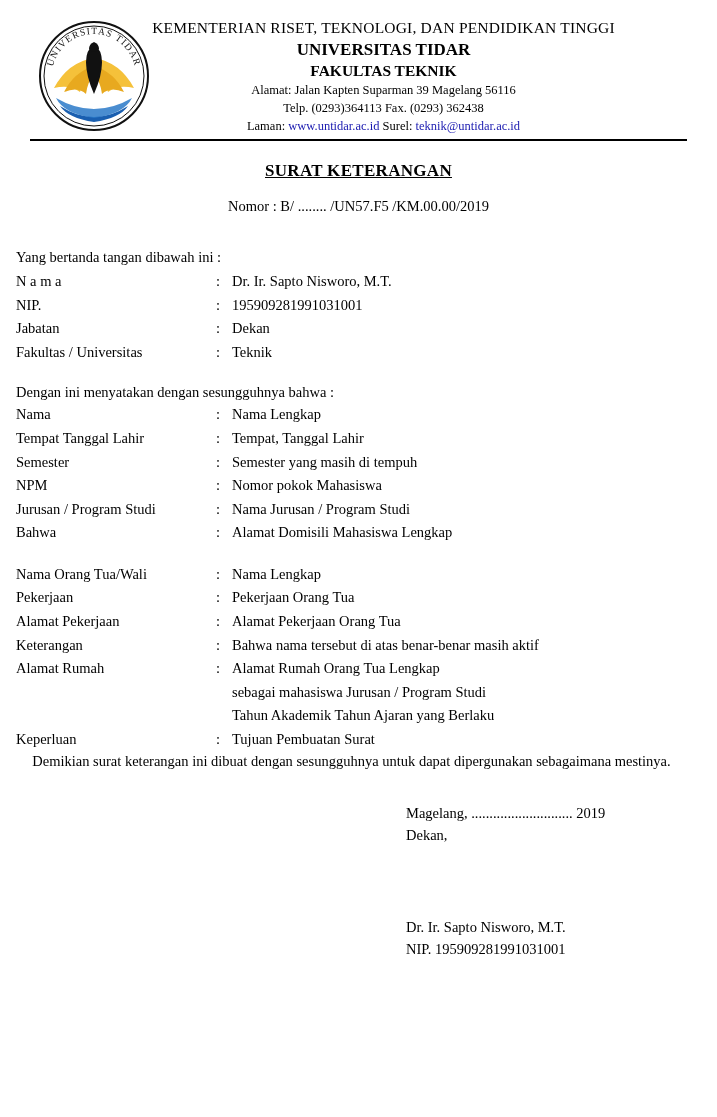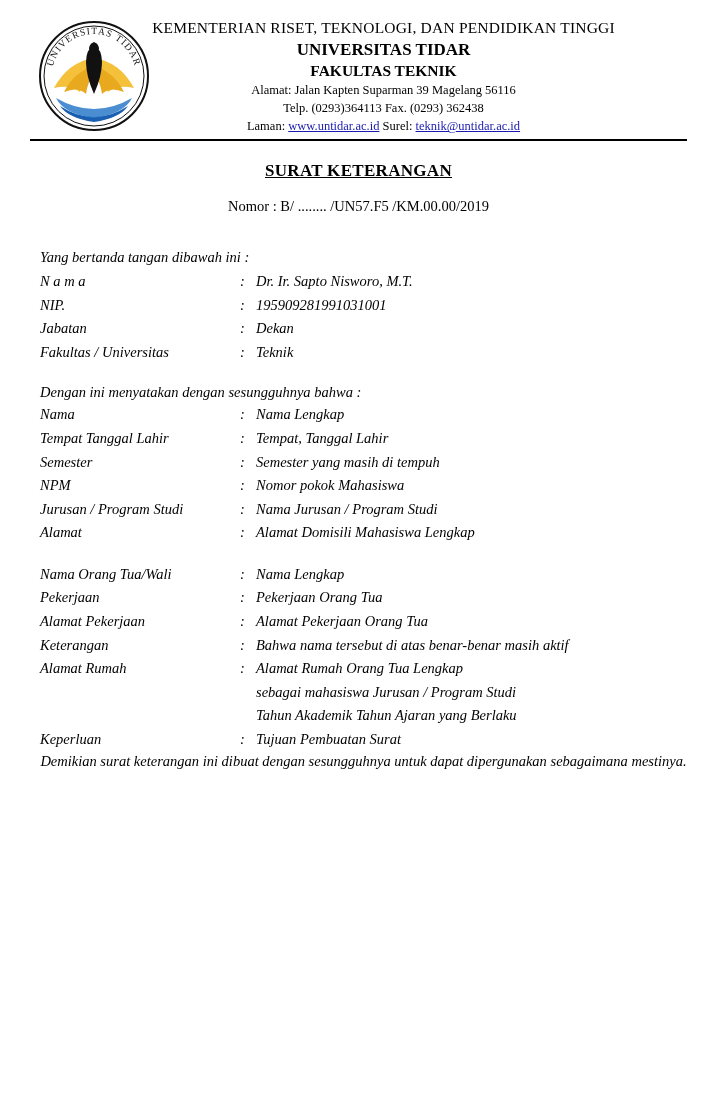--- a/index.html
+++ b/index.html
@@ -62,7 +62,6 @@
   }
   .link {
     color: #1a1ab0;
-    text-decoration: underline;
   }
   .hr-thick {
     border: none;

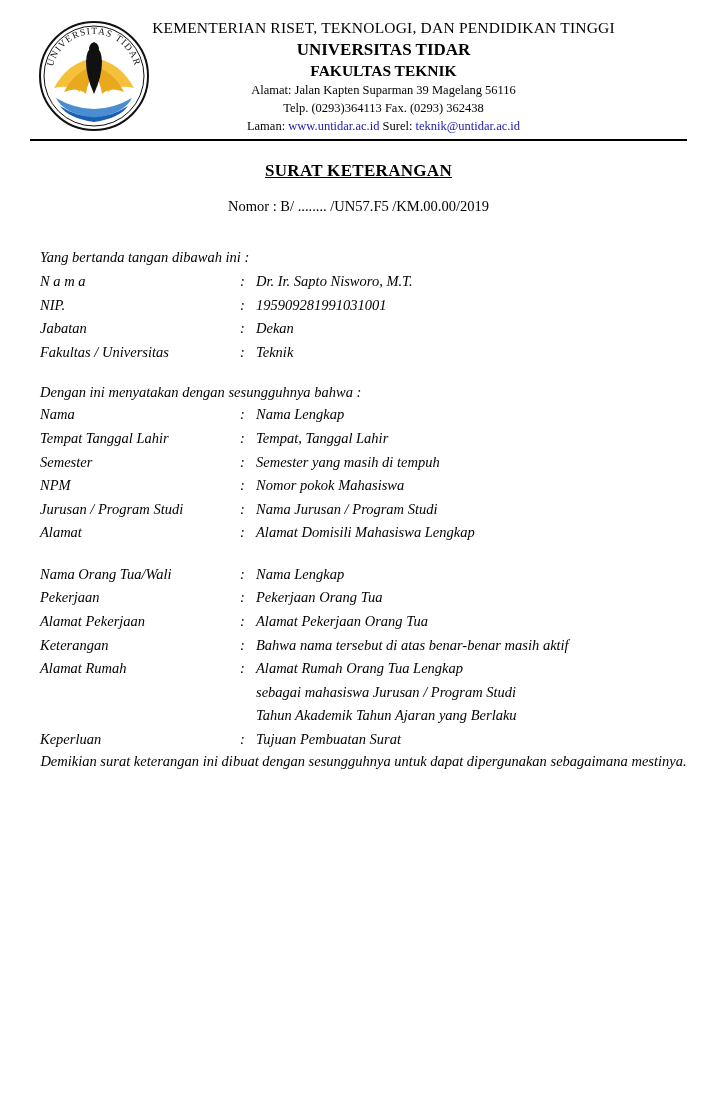--- a/index.html
+++ b/index.html
@@ -87,11 +87,10 @@
 
   
   .body-wrap {
-    padding: 0 28px 0 40px;
+    padding: 0 28px 0 16px;
     box-sizing: border-box;
     font-size: 14.5px;
     line-height: 1.45;
-    font-style: italic;
   }
   .intro {
     margin-top: 32px;

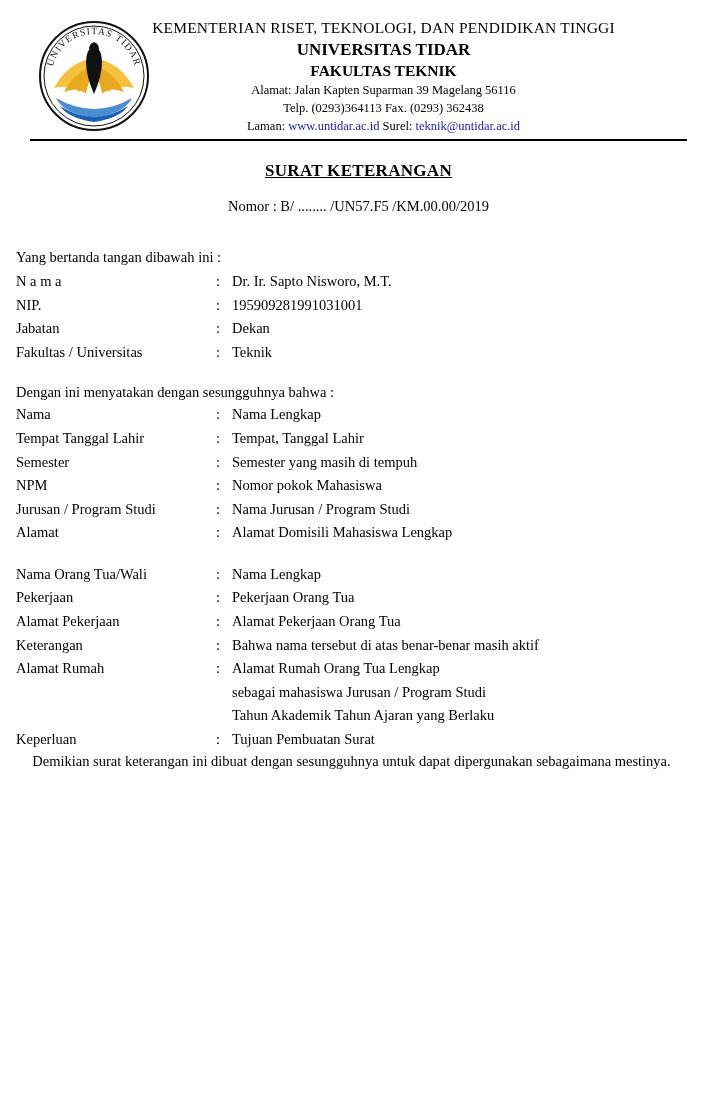--- a/index.html
+++ b/index.html
@@ -239,7 +239,7 @@
         <td class="v">Nama Jurusan / Program Studi</td>
       </tr>
       <tr>
-        <td class="k">Alamat</td>
+        <td class="k">Bahwa</td>
         <td class="s">:</td>
         <td class="v">Alamat Domisili Mahasiswa Lengkap</td>
       </tr>

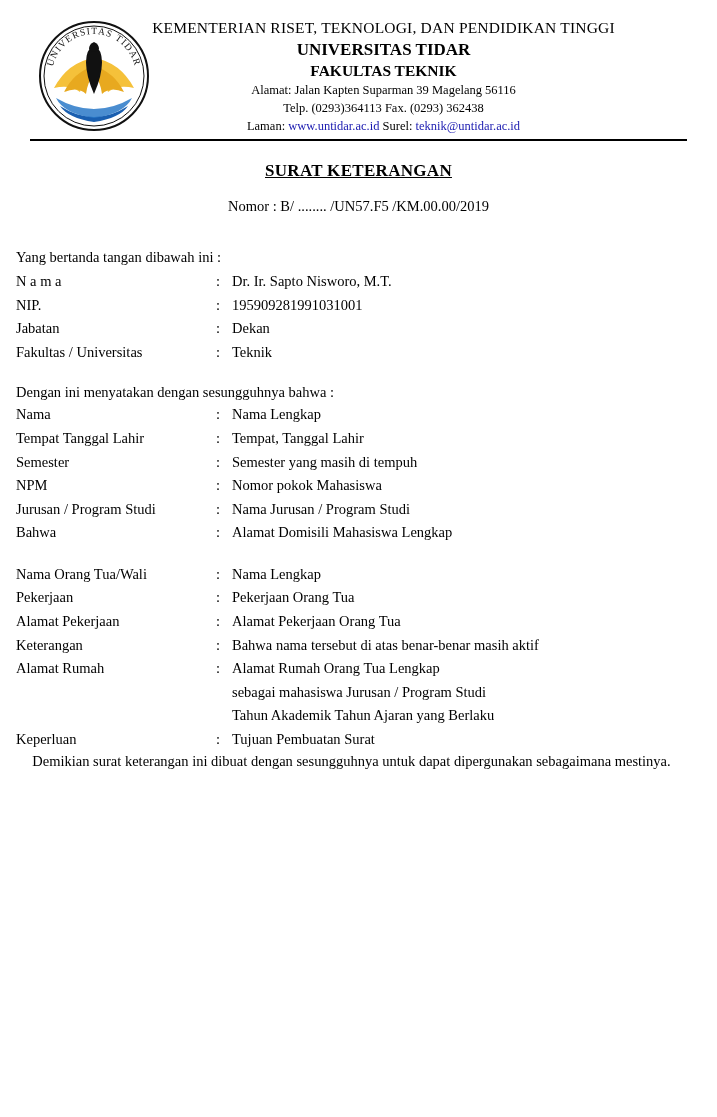--- a/index.html
+++ b/index.html
@@ -295,6 +295,13 @@
 
     <div class="para">Demikian surat keterangan ini dibuat dengan sesungguhnya untuk dapat dipergunakan sebagaimana mestinya.</div>
 
+    <div class="sign-block">
+      <div>Magelang, ............................ 2019</div>
+      <div>Dekan,</div>
+      <div class="sign-gap"></div>
+      <div class="sign-name">Dr. Ir. Sapto Nisworo, M.T.</div>
+      <div class="sign-name">NIP. 195909281991031001</div>
+    </div>
 
   </div>
 </div>

